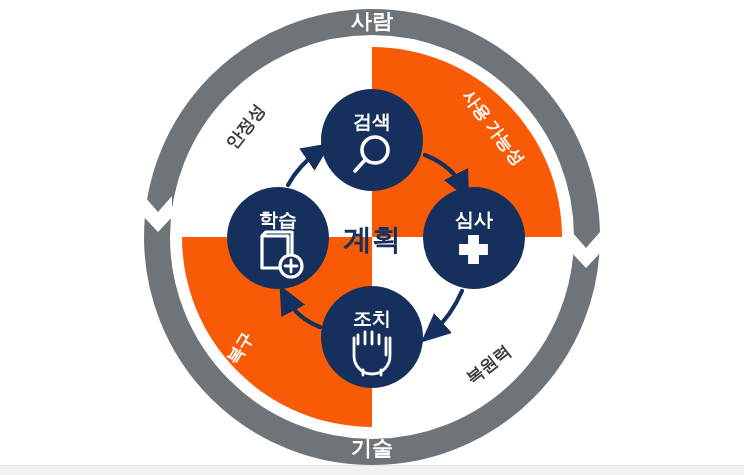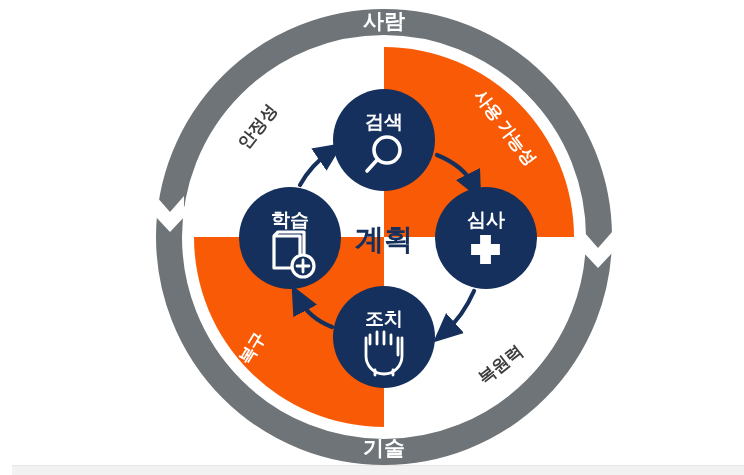--- a/index.html
+++ b/index.html
@@ -10,7 +10,7 @@
     overflow:hidden;
     position:relative;
   }
-  #stage{position:absolute;left:0;top:0;width:608px;height:475px;margin-left:12px;}
+  #stage{position:absolute;left:0;top:0;width:608px;height:475px;}
   .bottom-strip{
     position:absolute;left:0;bottom:0;width:744px;height:9px;
     background:#f2f2f2;border-top:1px solid #e6e6e6;

